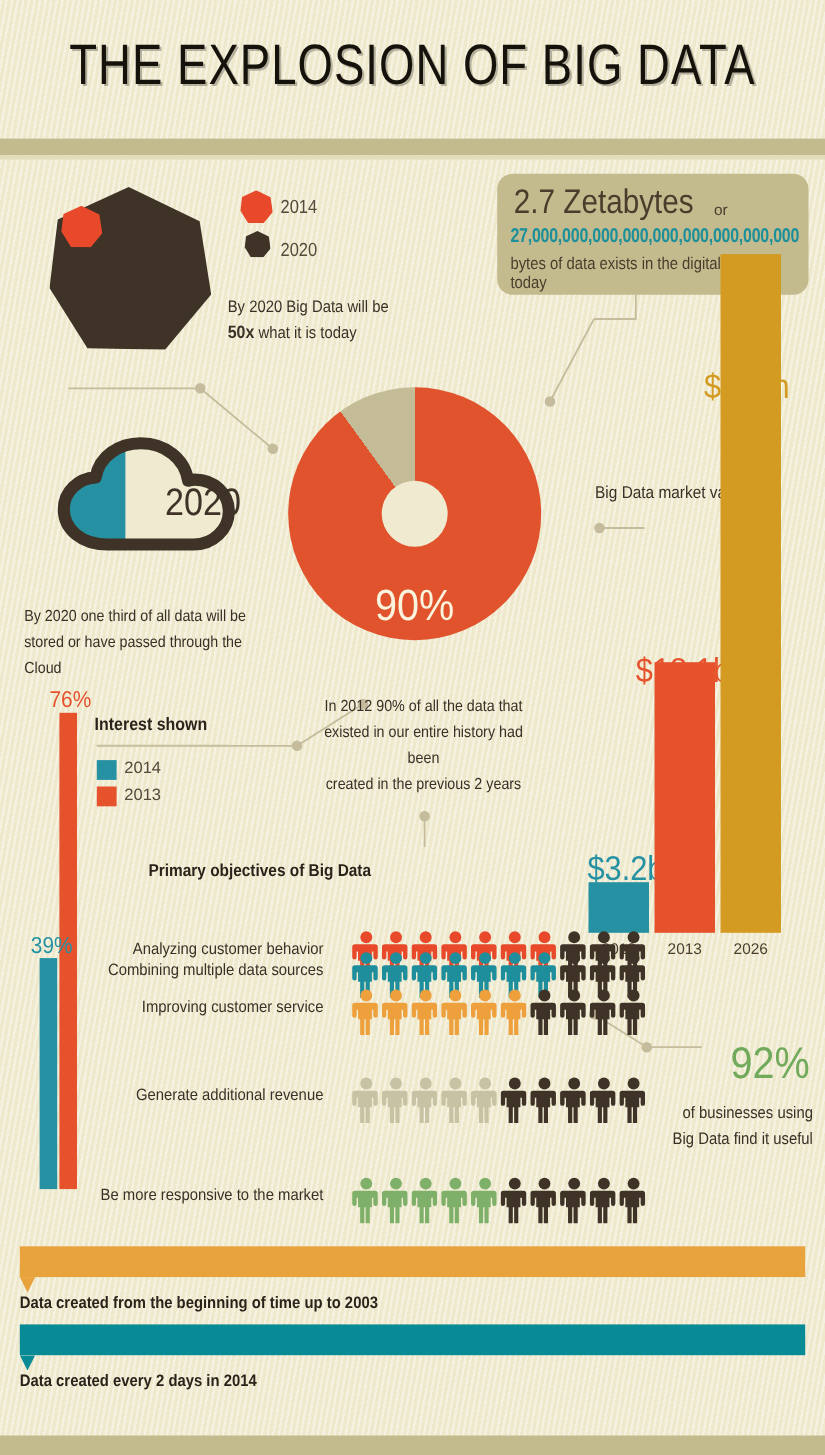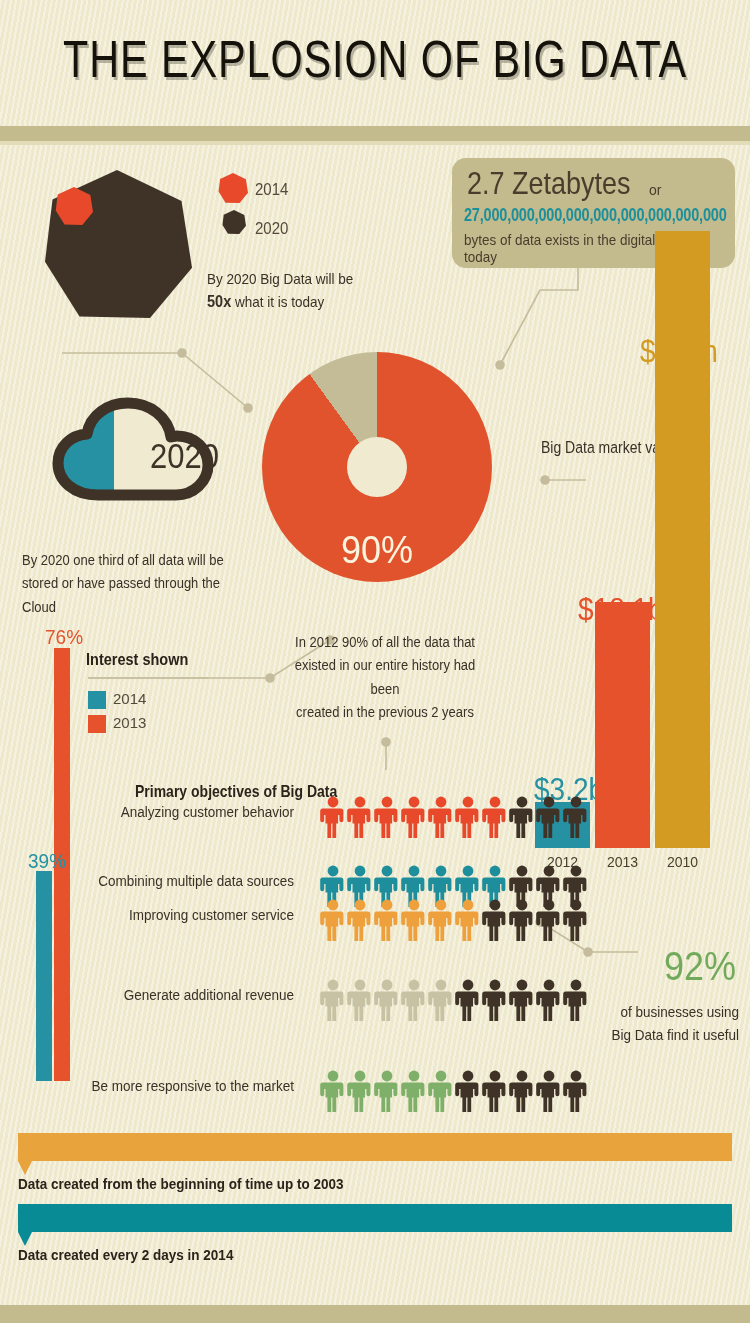--- a/index.html
+++ b/index.html
@@ -294,7 +294,7 @@
 
   <div id="obj-title" class="cap">Primary objectives of Big Data</div>
   <div id="obj-rows">
-      <div class="obj-row" style="top: 792px;">
+      <div class="obj-row" style="top: 842px;">
         <div class="obj-label">Analyzing customer behavior</div>
         <div class="obj-people">
           <svg width="26" height="42" viewBox="0 0 26 42">

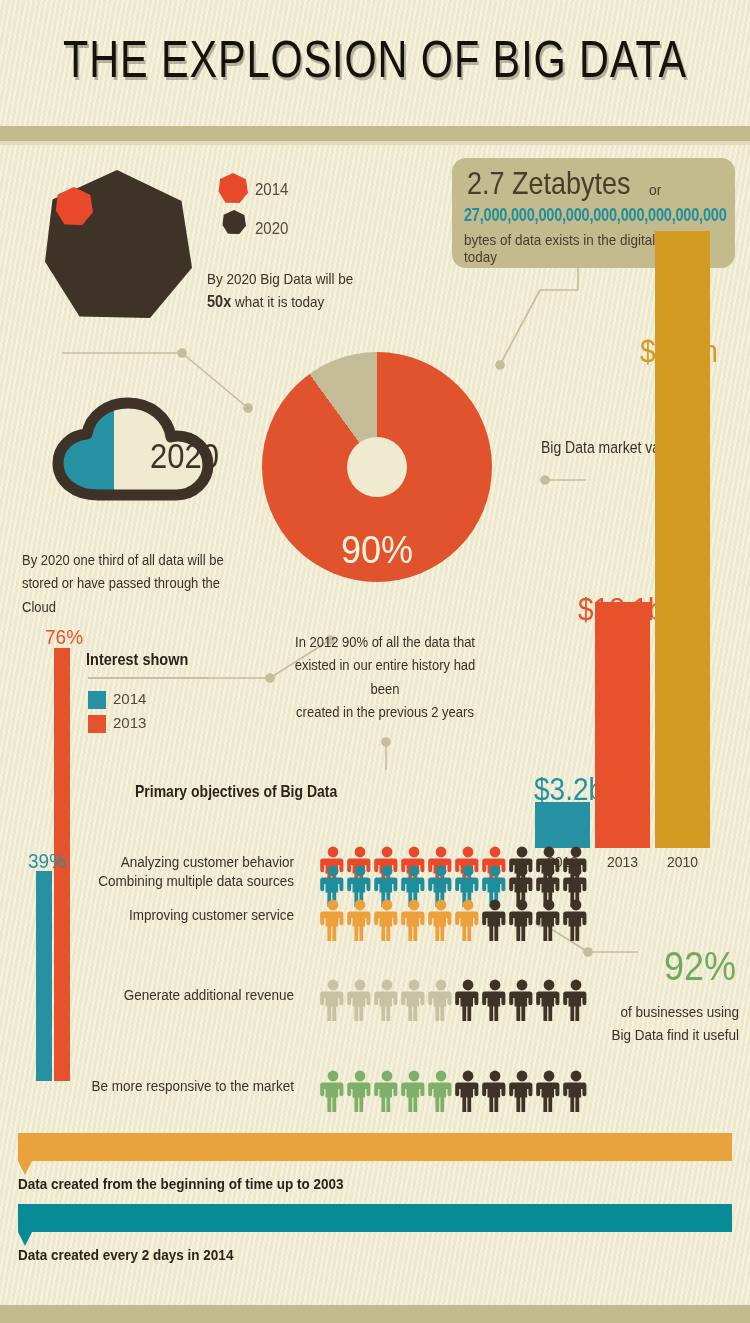--- a/index.html
+++ b/index.html
@@ -278,7 +278,7 @@
     <div id="vbar-2017" class="vbar"></div>
     <div id="cat-2010" class="vbar-cat">2012</div>
     <div id="cat-2013" class="vbar-cat">2013</div>
-    <div id="cat-2017" class="vbar-cat">2010</div>
+    <div id="cat-2017" class="vbar-cat">2026</div>
   </div>
 
   <div id="int-val-2013">76%</div>

